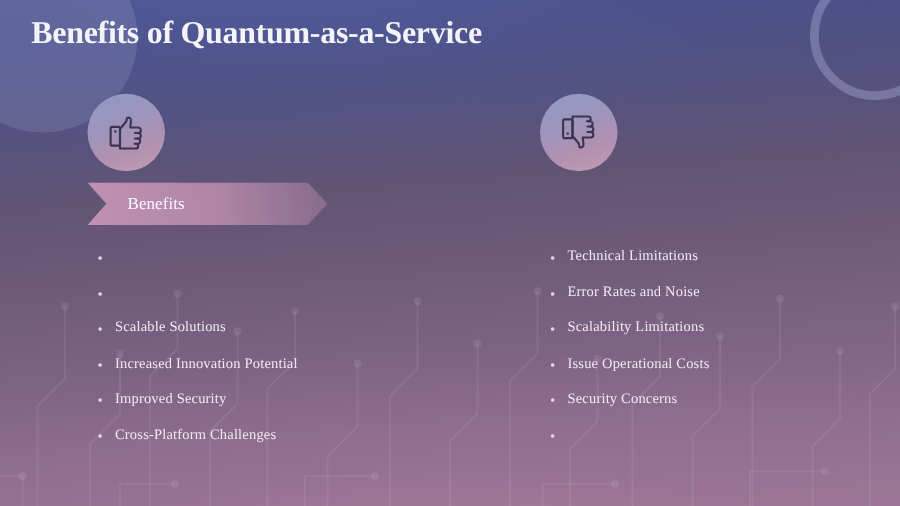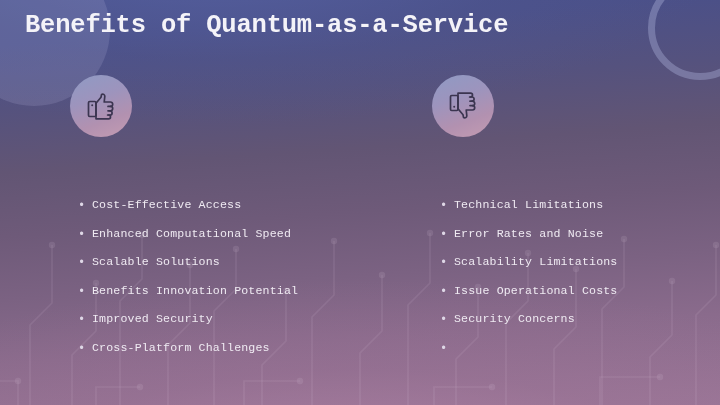--- a/index.html
+++ b/index.html
@@ -12,7 +12,7 @@
     width: 720px;
     height: 405px;
     overflow: hidden;
-    font-family: Liberation Mono, monospace;
+    font-family: Liberation Serif, serif;
     background: linear-gradient(174deg,
         #4a5289 0%,
         #4d5088 12%,

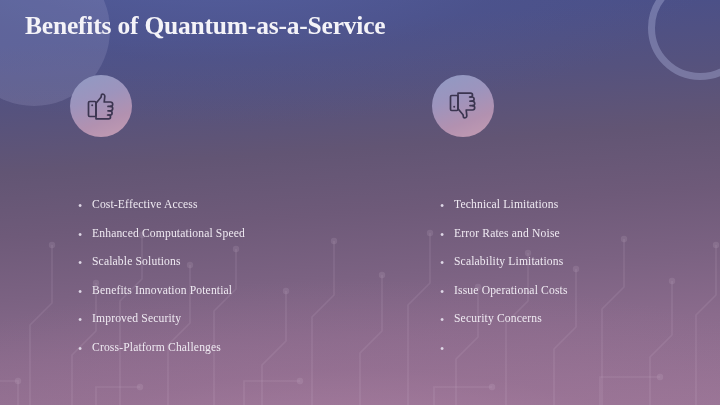--- a/index.html
+++ b/index.html
@@ -253,6 +253,19 @@
       </svg>
     </div>
 
+    <div class="ribbon-wrap">
+      <svg viewBox="0 0 192 34" preserveAspectRatio="none">
+        <defs>
+          <linearGradient id="ribGradL" x1="0" y1="0" x2="1" y2="0">
+            <stop offset="0%" stop-color="#c393b6" stop-opacity="0.97"></stop>
+            <stop offset="55%" stop-color="#b98cae" stop-opacity="0.88"></stop>
+            <stop offset="100%" stop-color="#a87fa0" stop-opacity="0.55"></stop>
+          </linearGradient>
+        </defs>
+        <path d="M0 0 L176 0 L192 17 L176 34 L0 34 L15 17 Z" fill="url(#ribGradL)"></path>
+      </svg>
+      <div class="ribbon-label">Benefits</div>
+    </div>
 
     <div class="bullets">
       <div class="bullet">

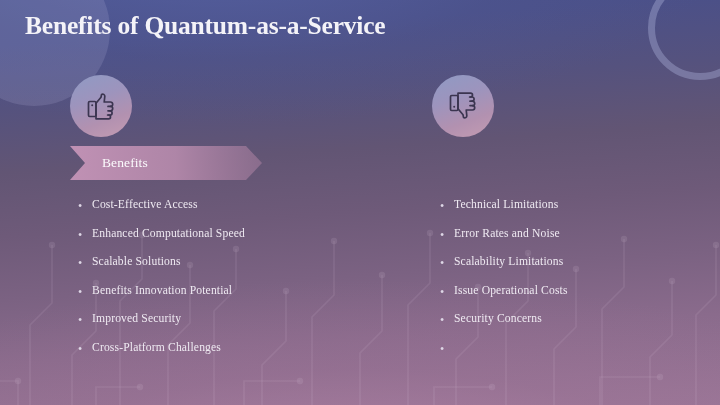--- a/index.html
+++ b/index.html
@@ -270,7 +270,6 @@
     <div class="bullets">
       <div class="bullet">
         <span class="bullet-dot">•</span>
-        <span class="bullet-text">Cost-Effective Access</span>
       </div>
       <div class="bullet">
         <span class="bullet-dot">•</span>

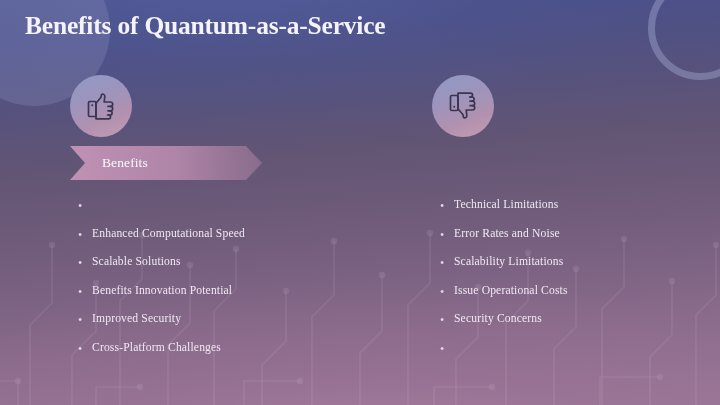--- a/index.html
+++ b/index.html
@@ -273,7 +273,6 @@
       </div>
       <div class="bullet">
         <span class="bullet-dot">•</span>
-        <span class="bullet-text">Enhanced Computational Speed</span>
       </div>
       <div class="bullet">
         <span class="bullet-dot">•</span>

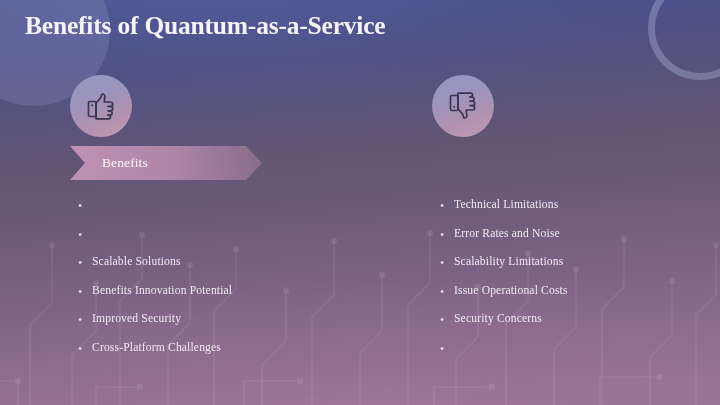--- a/index.html
+++ b/index.html
@@ -280,7 +280,7 @@
       </div>
       <div class="bullet">
         <span class="bullet-dot">•</span>
-        <span class="bullet-text">Benefits Innovation Potential</span>
+        <span class="bullet-text">Increased Innovation Potential</span>
       </div>
       <div class="bullet">
         <span class="bullet-dot">•</span>

